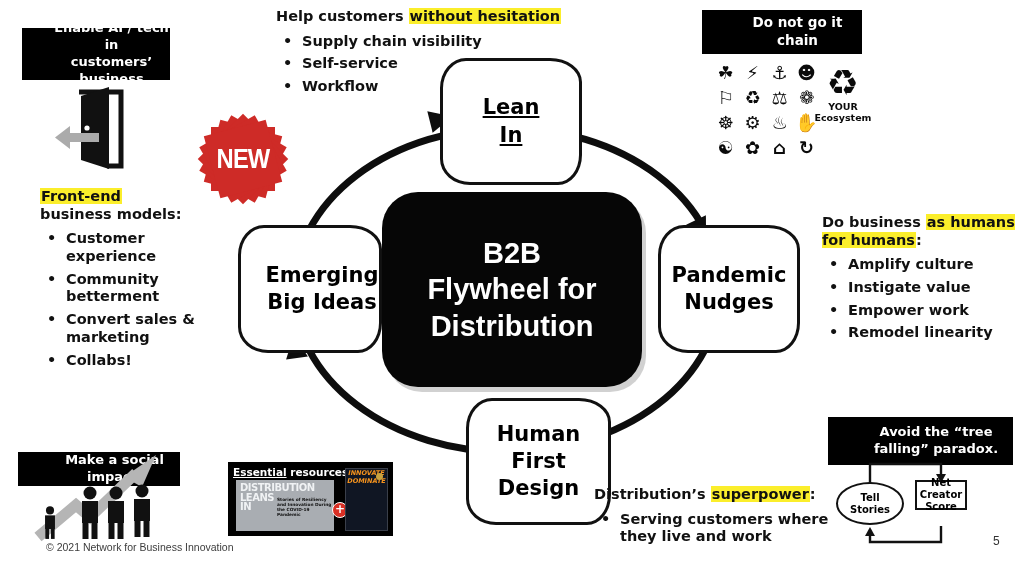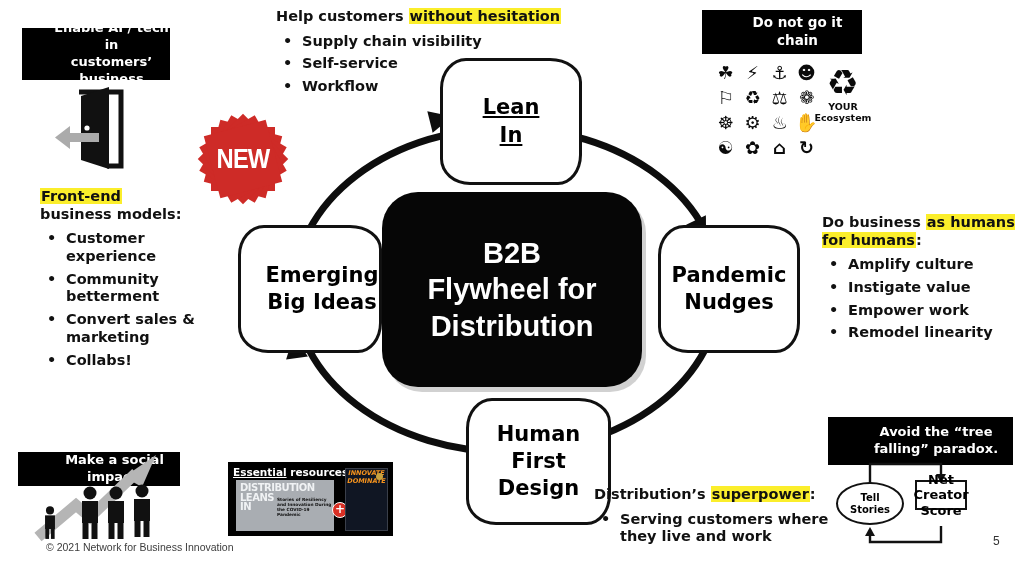--- a/index.html
+++ b/index.html
@@ -65,7 +65,7 @@
           border-radius:50%; display:flex; align-items:center; justify-content:center; text-align:center;
           font-size:10px; font-weight:700; line-height:1.2; }
   .scorebox { position:absolute; left:91px; top:28px; width:52px; height:30px; background:#fff; border:2.5px solid #111;
-          display:flex; align-items:center; justify-content:center; text-align:center; font-size:13px; font-weight:700; line-height:1.2; }
+          display:flex; align-items:center; justify-content:center; text-align:center; font-size:10px; font-weight:700; line-height:1.2; }
 
   .footer { font-family:"Liberation Sans",sans-serif; font-size:10.5px; color:#3d3d3d; }
   .pageno { font-family:"Liberation Sans",sans-serif; font-size:12px; color:#333; }

